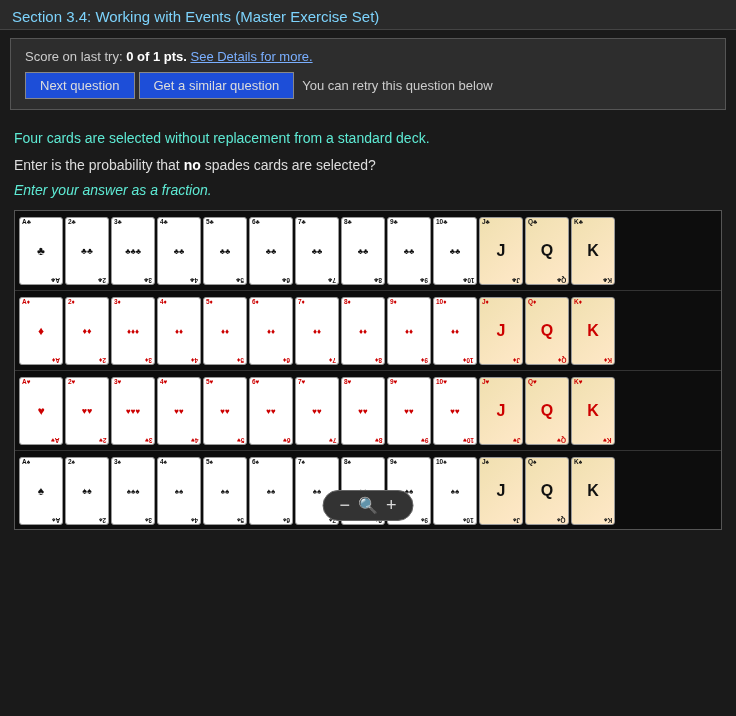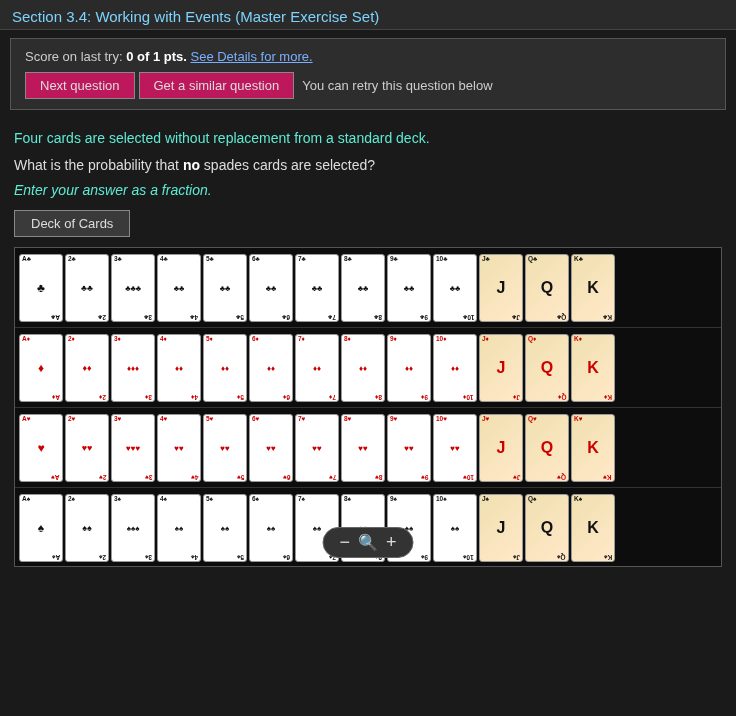--- a/index.html
+++ b/index.html
@@ -83,7 +83,7 @@
     }
     .btn {
       border: 1px solid #888;
-      background: #be185d;
+      background: #1d4ed8;
       color: #ddd;
       padding: 5px 14px;
       font-size: 13px;

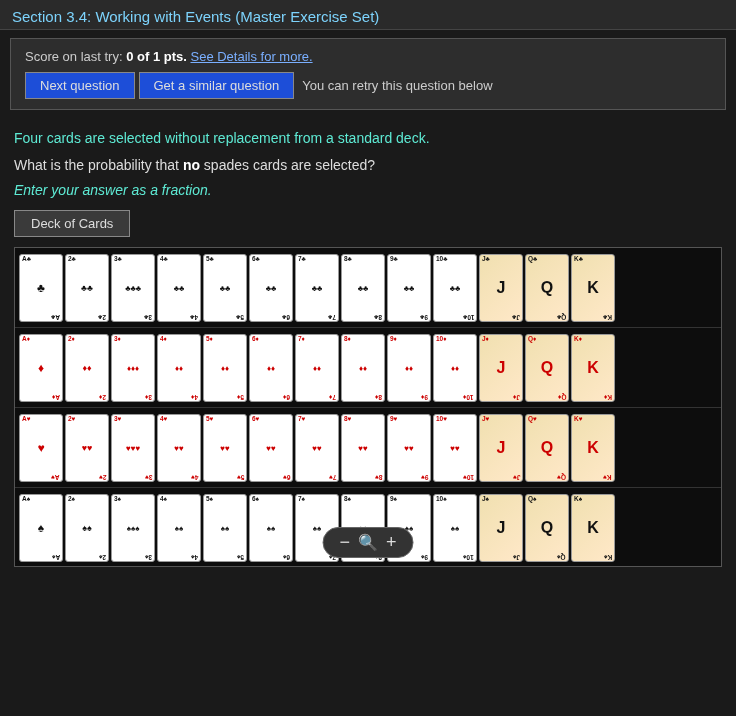--- a/index.html
+++ b/index.html
@@ -248,7 +248,7 @@
   <div class="question-section">
     <div class="question-text">Four cards are selected without replacement from a standard deck.</div>
     <div class="question-text2">
-      <span>What is the probability that </span><span class="no-word">no</span><span> spades cards are selected?</span>
+      <span>Enter is the probability that </span><span class="no-word">no</span><span> spades cards are selected?</span>
     </div>
     <div class="instruction-text">Enter your answer as a fraction.</div>
 

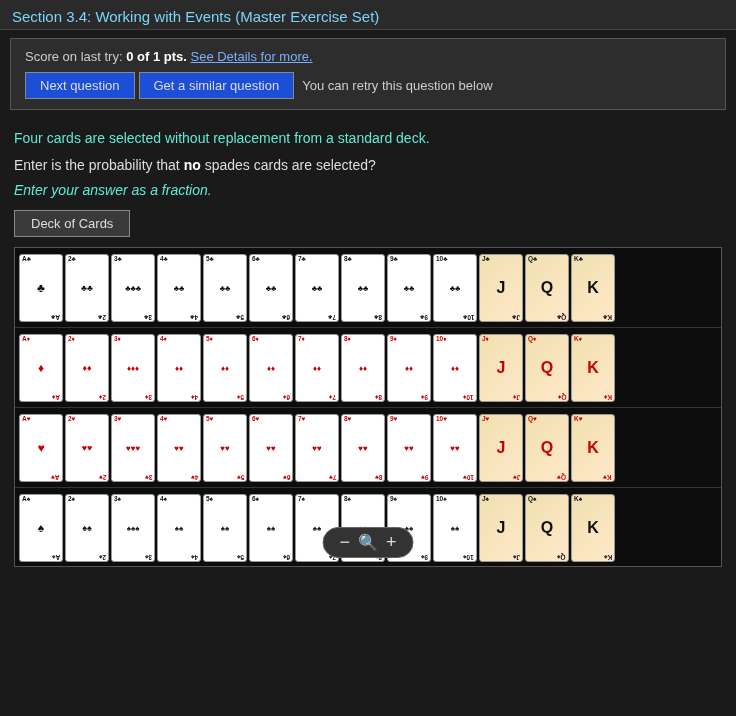--- a/index.html
+++ b/index.html
@@ -252,7 +252,6 @@
     </div>
     <div class="instruction-text">Enter your answer as a fraction.</div>
 
-    <button class="deck-button">Deck of Cards</button>
 
     
     <div class="cards-container">

